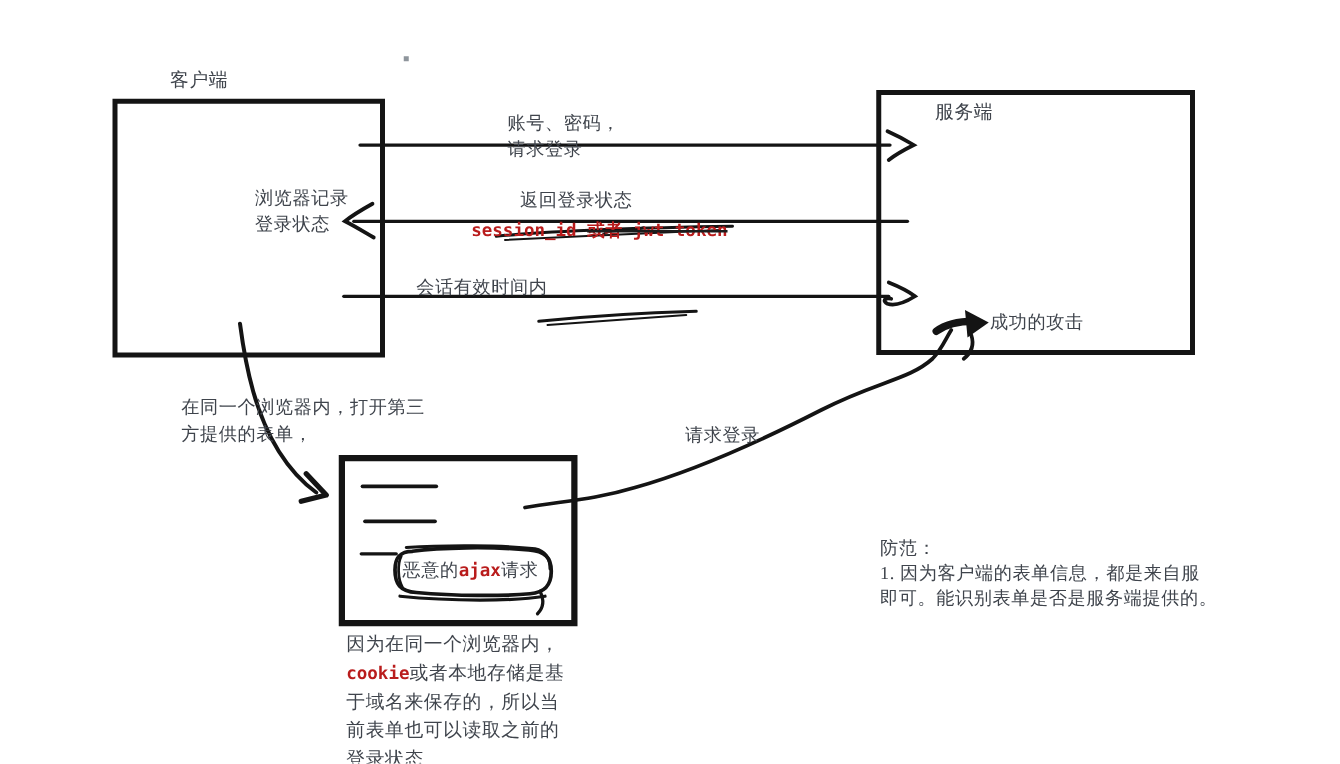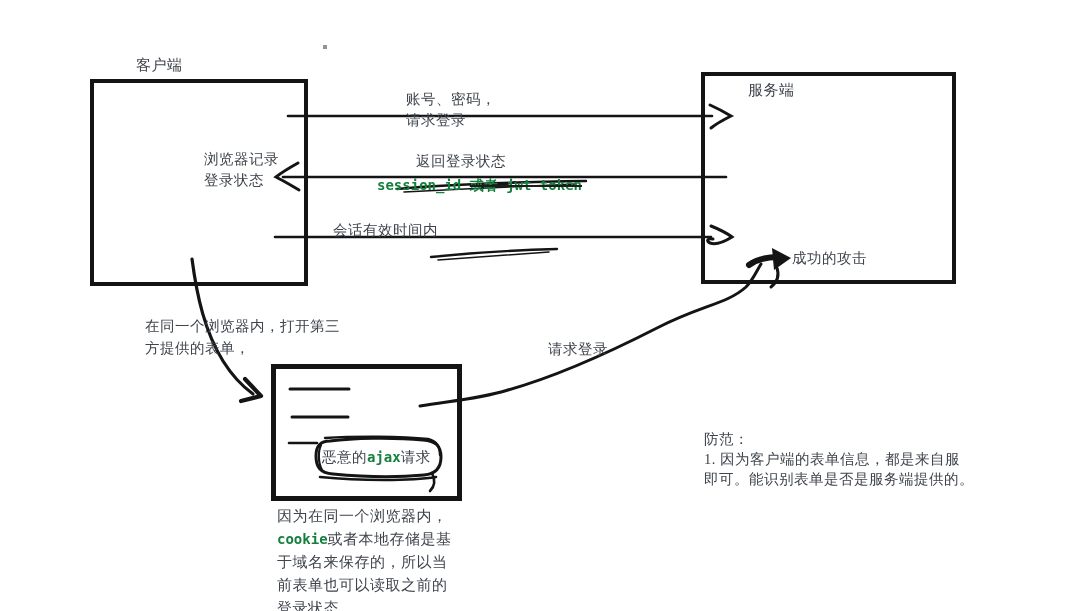--- a/index.html
+++ b/index.html
@@ -11,7 +11,7 @@
   .abs{position:absolute;}
   .lbl{font-size:14.5px;white-space:nowrap;letter-spacing:.5px;line-height:21px;}
   .big{font-size:15px;}
-  .mono{font-family:"DejaVu Sans Mono","Liberation Mono",monospace;font-weight:700;font-size:14px;color:#15803d;letter-spacing:0;margin-top:10px;}
+  .mono{font-family:"DejaVu Sans Mono","Liberation Mono",monospace;font-weight:700;font-size:14px;color:#b91c1c;letter-spacing:0;margin-top:10px;}
   .struck{text-decoration:line-through;text-decoration-thickness:2px;text-decoration-color:#1c1c1c;}
   .box{position:absolute;border:4px solid #141414;background:transparent;}
   .overlay{position:absolute;left:0;top:0;pointer-events:none;}

